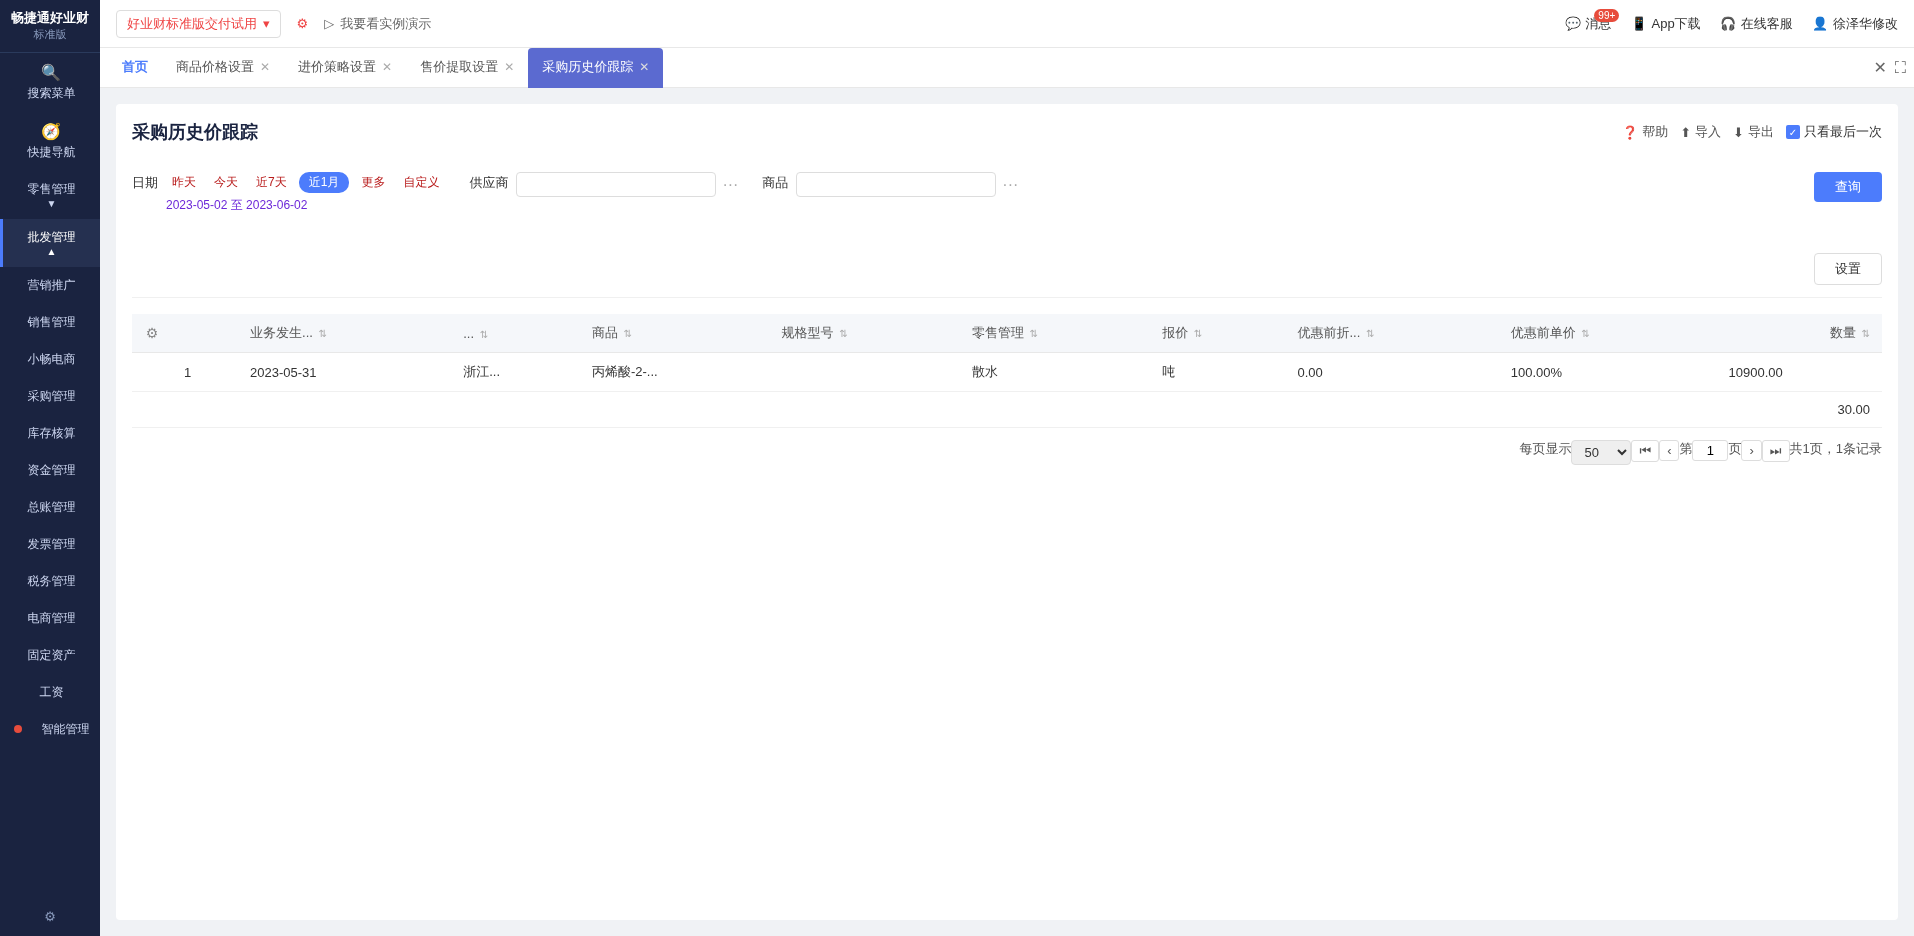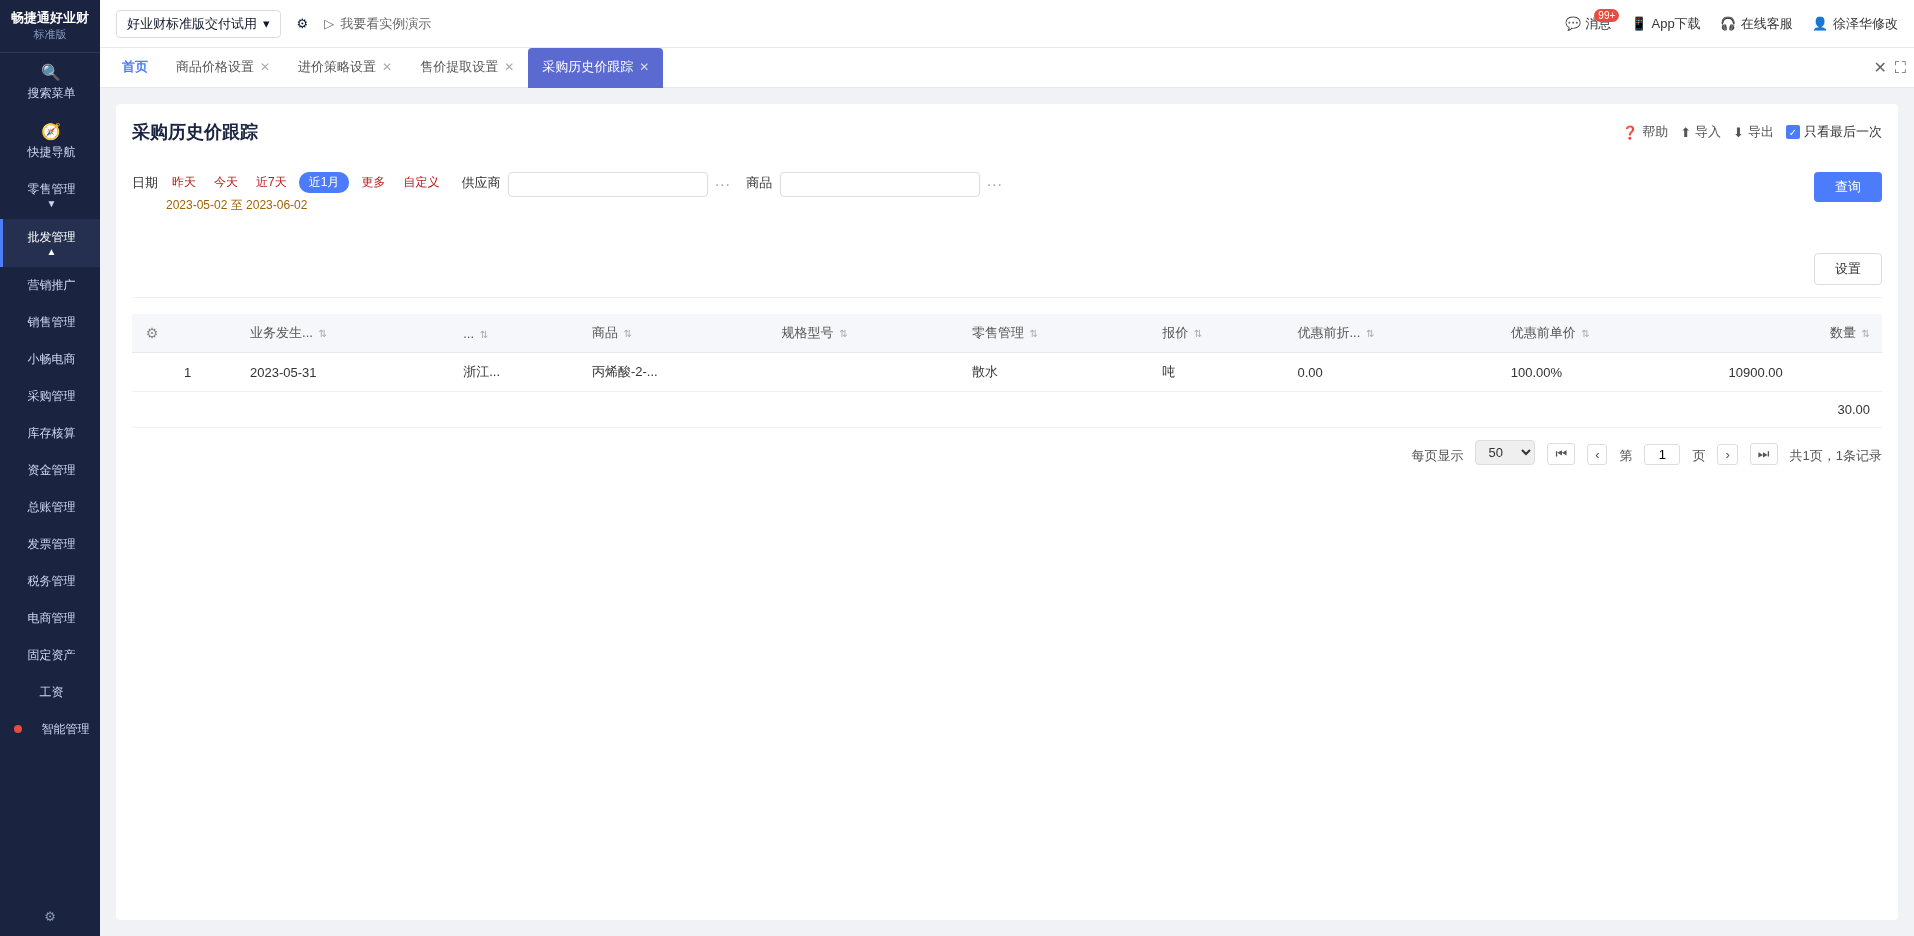--- a/index.html
+++ b/index.html
@@ -84,7 +84,7 @@
       align-items: center;
       gap: 6px;
       font-size: 13px;
-      color: #0f172a;
+      color: #ef4444;
       cursor: pointer;
       padding: 4px 10px;
       border: 1px solid #ddd;

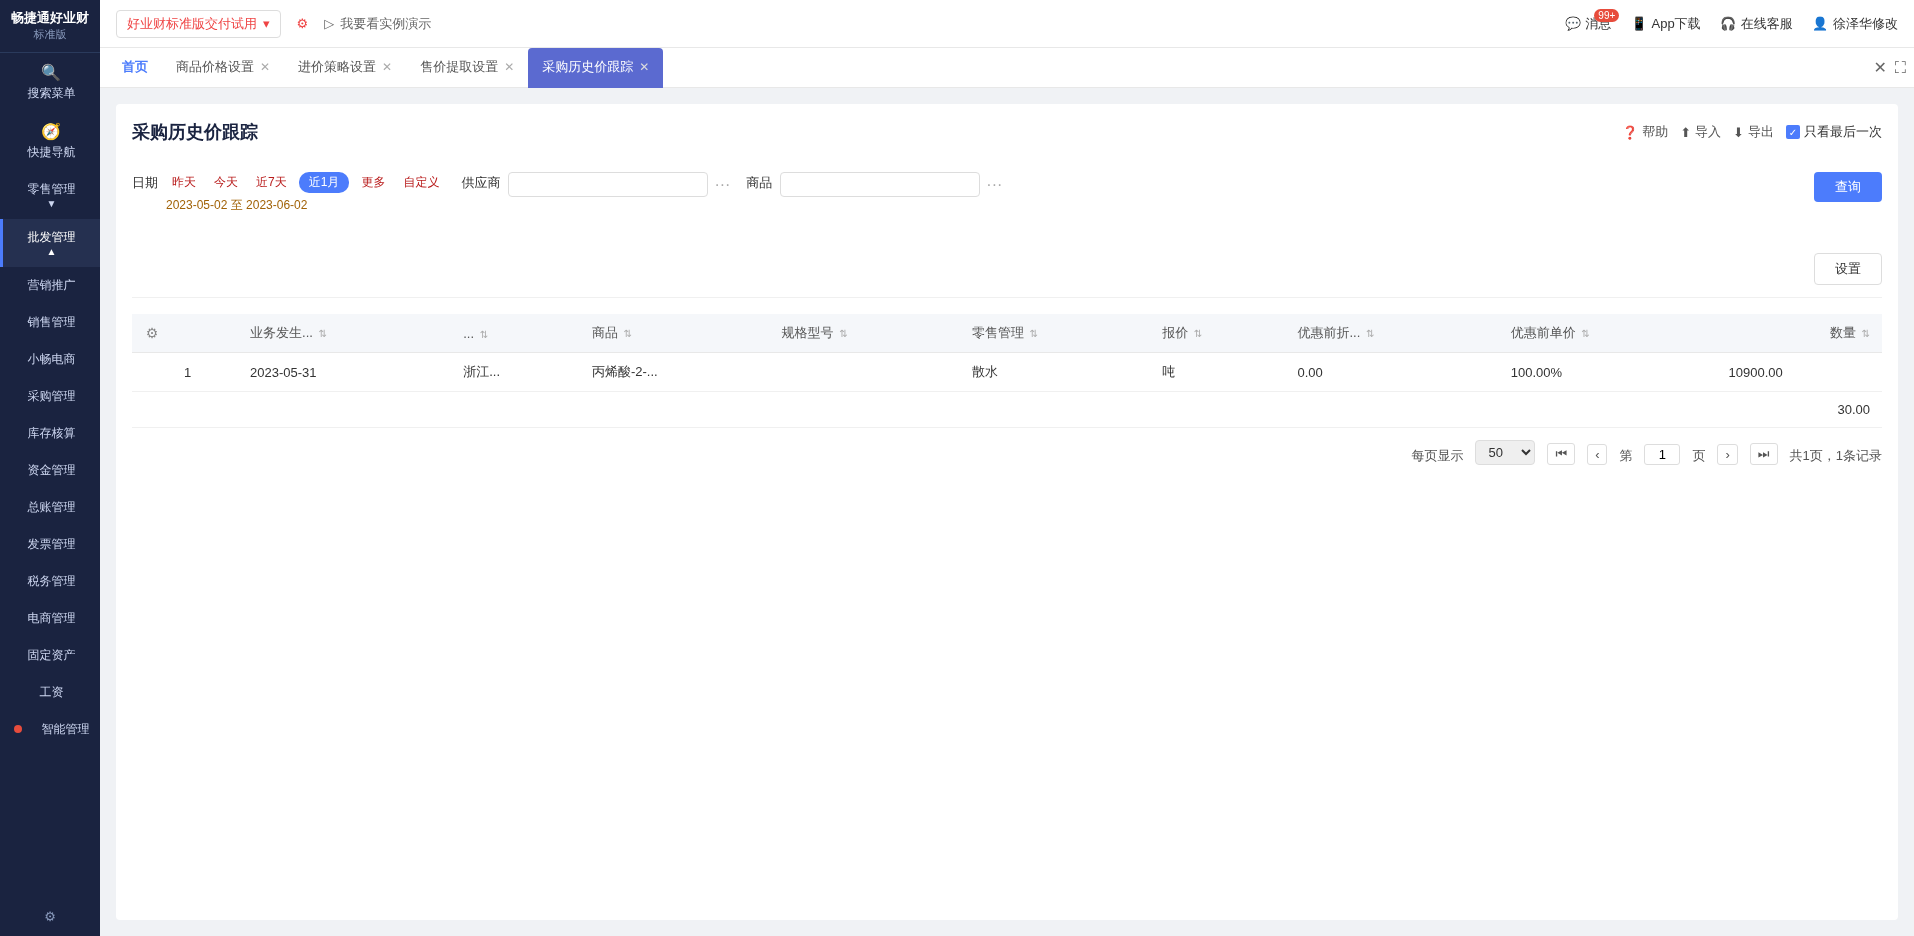--- a/index.html
+++ b/index.html
@@ -251,7 +251,7 @@
     .filter-row {
       display: flex;
       align-items: flex-start;
-      gap: 16px;
+      gap: 24px;
       margin-bottom: 16px;
       padding: 12px 0;
       border-bottom: 1px solid #f0f0f0;

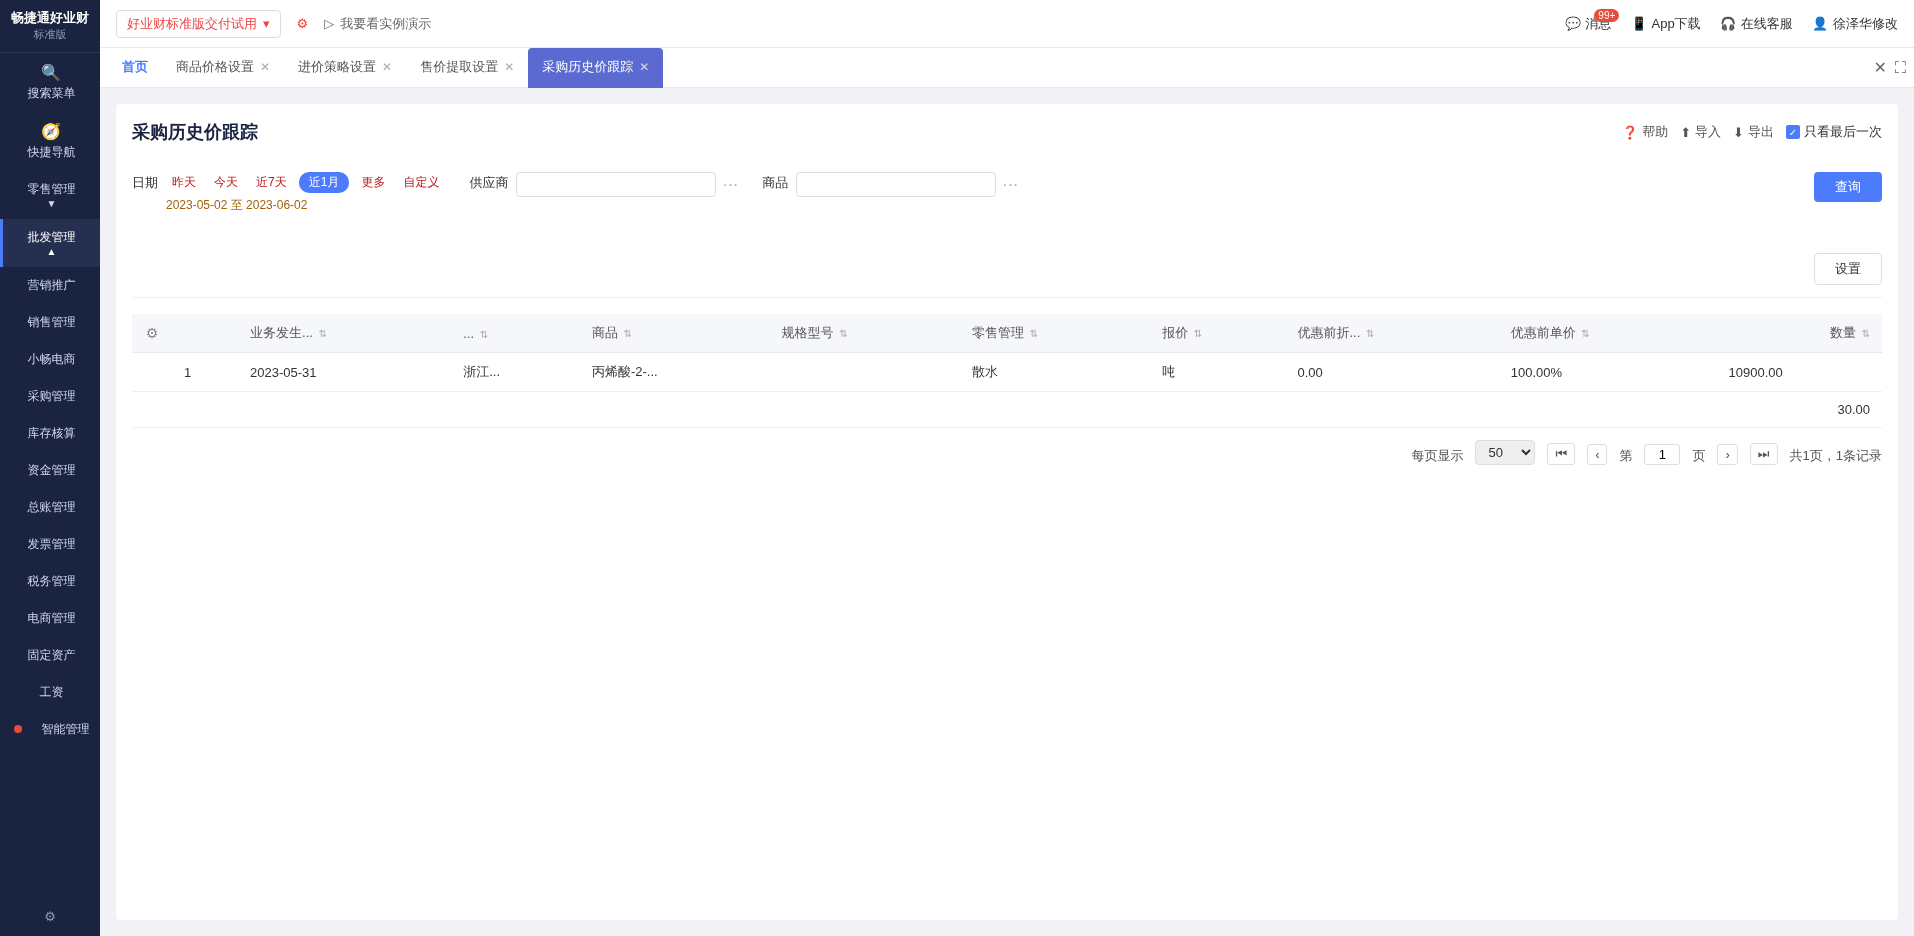--- a/index.html
+++ b/index.html
@@ -293,7 +293,7 @@
     }
     .date-range-text {
       font-size: 12px;
-      color: #a16207;
+      color: #6d28d9;
     }
     .filter-input-group {
       display: flex;

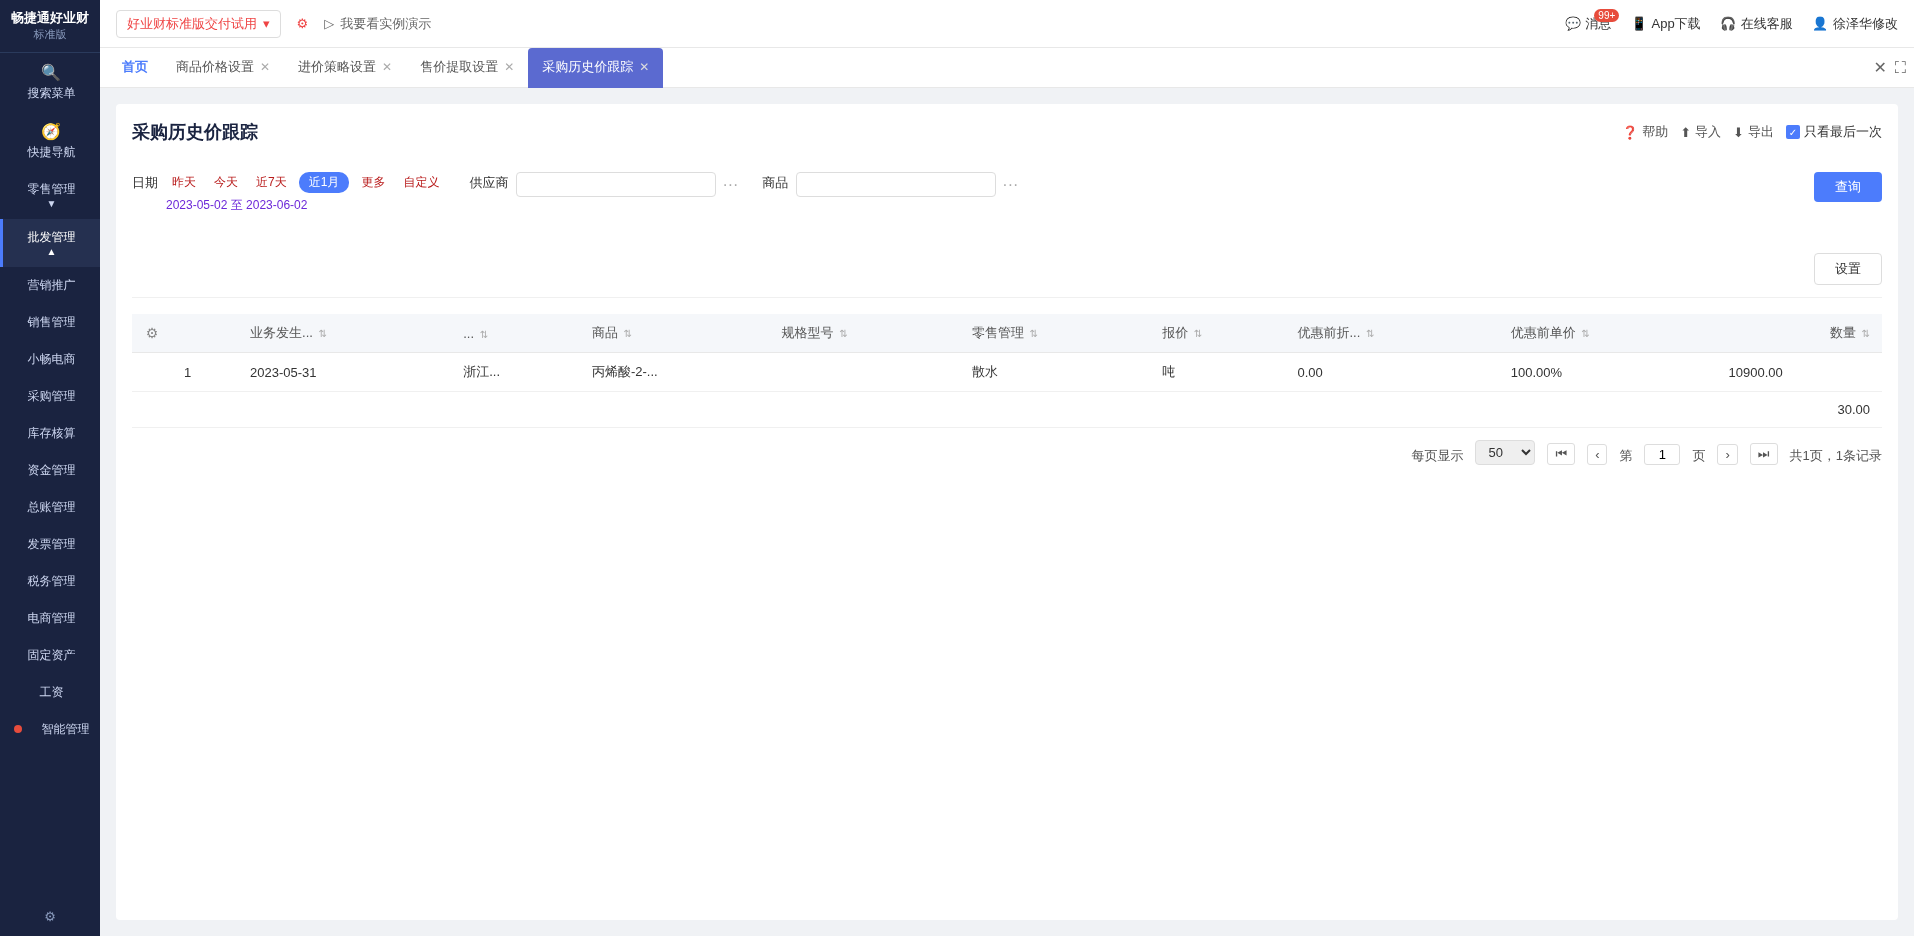--- a/index.html
+++ b/index.html
@@ -373,9 +373,9 @@
     
     .pagination-bar {
       display: flex;
-      align-items: flex-end;
+      align-items: flex-start;
       justify-content: flex-end;
-      gap: 12px;
+      gap: 0;
       padding: 12px 0 0;
       font-size: 13px;
       color: #555;

